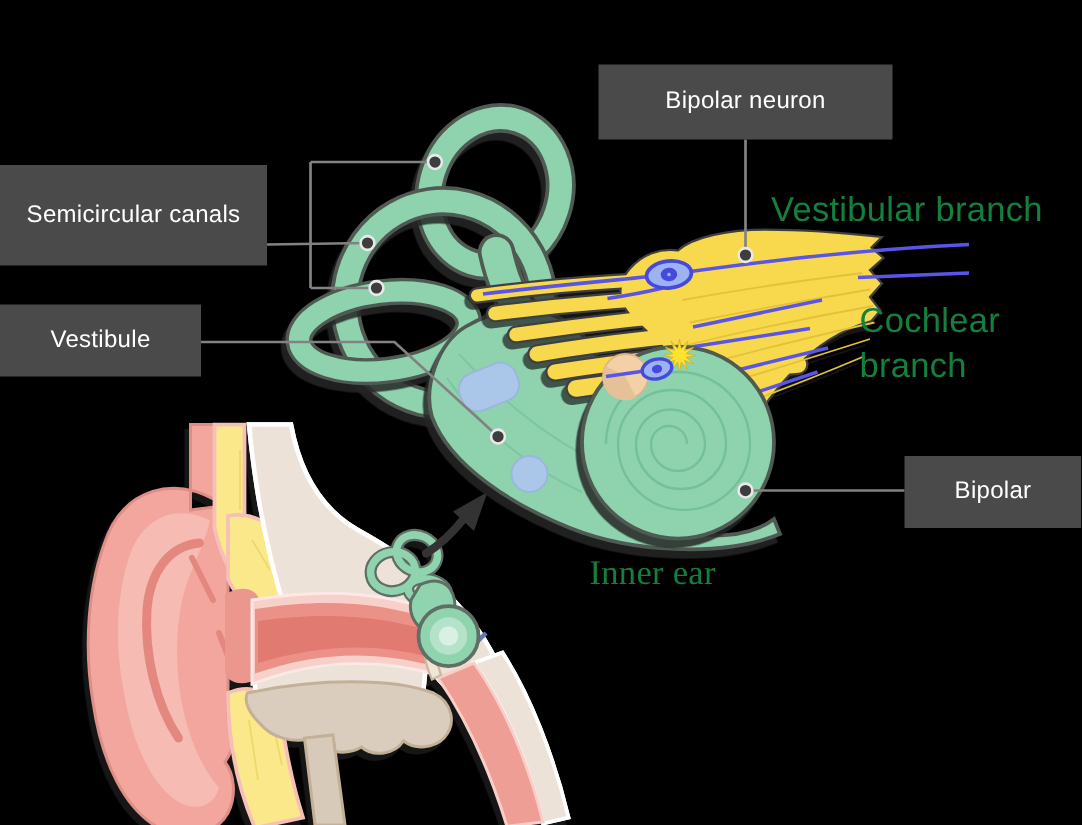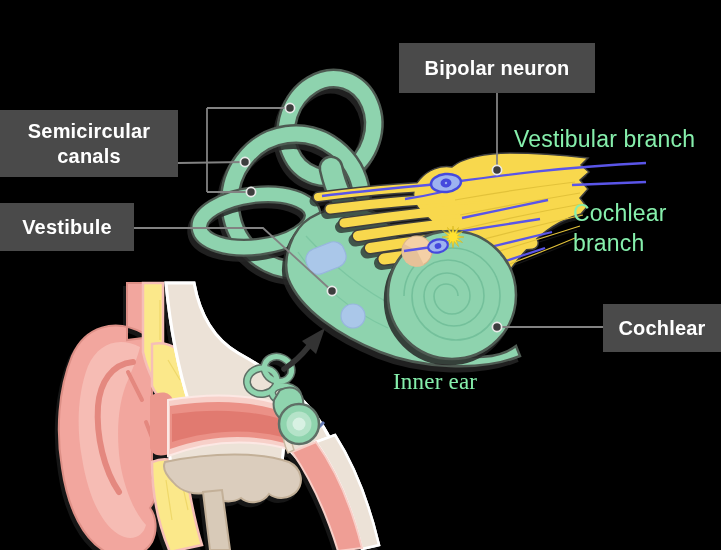--- a/index.html
+++ b/index.html
@@ -11,7 +11,7 @@
   .lbl{
     position:absolute;background:#4a4a4a;color:#fff;
     display:flex;align-items:center;justify-content:center;text-align:center;
-    font-size:20px;line-height:1.22;letter-spacing:.2px;font-weight:bold;
+    font-size:16px;line-height:1.22;letter-spacing:.2px;
   }
   .gtxt{
     position:absolute;color:#86efac;font-size:23px;line-height:1.32;

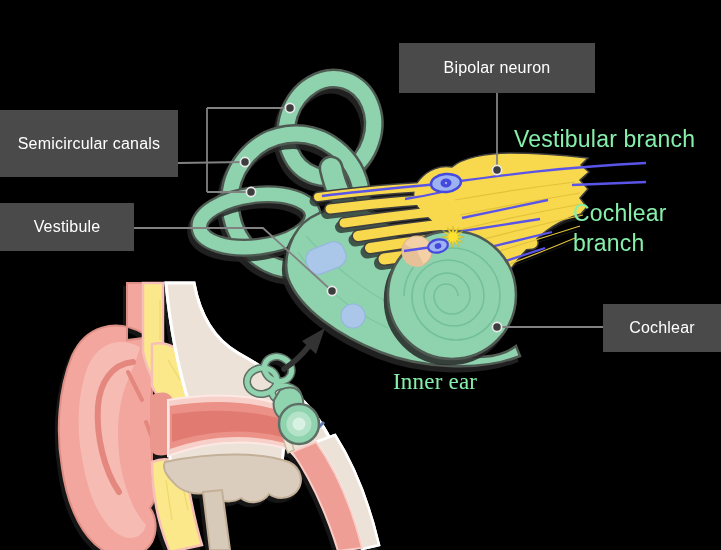--- a/index.html
+++ b/index.html
@@ -14,7 +14,7 @@
     font-size:16px;line-height:1.22;letter-spacing:.2px;
   }
   .gtxt{
-    position:absolute;color:#86efac;font-size:23px;line-height:1.32;
+    position:absolute;color:#15803d;font-size:23px;line-height:1.32;
     letter-spacing:.2px;white-space:nowrap;
   }
   .gtxt.wrap{white-space:normal;}

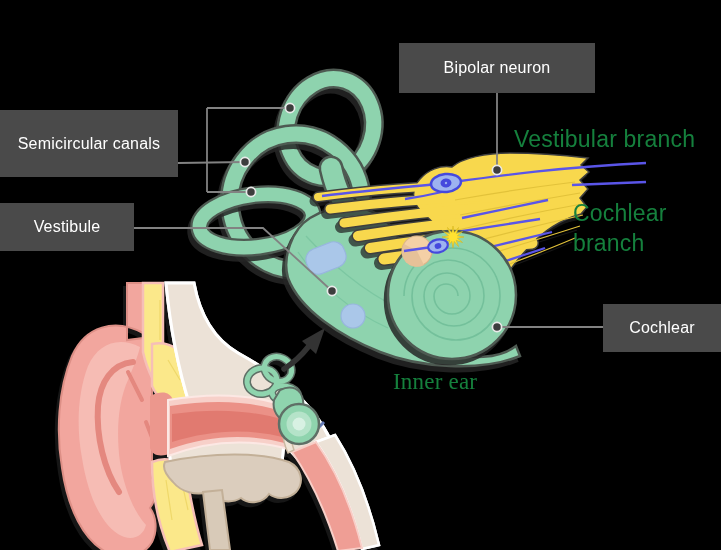--- a/index.html
+++ b/index.html
@@ -249,7 +249,7 @@
 </div>
 
 <div class="lbl" style="left:603px;top:304px;width:118px;height:48px;">
-  <span>Cochlear</span>
+  <span>Bipolar</span>
 </div>
 
 <div class="gtxt" style="left:514px;top:124px;">Vestibular branch</div>

